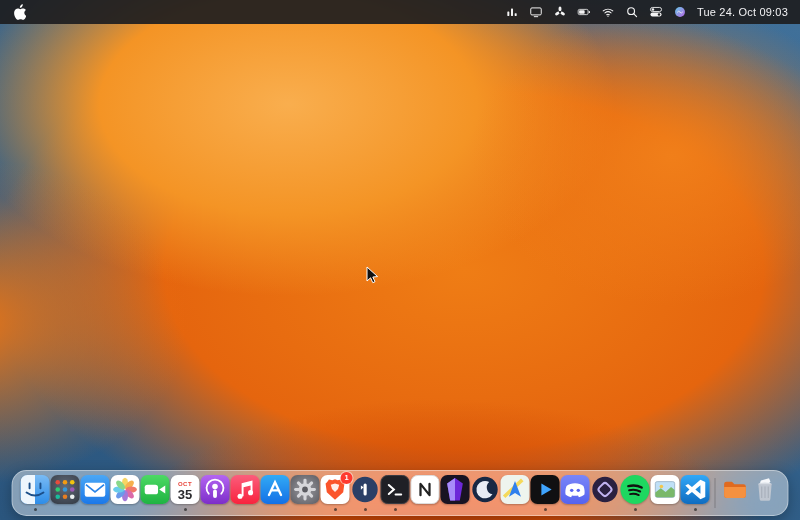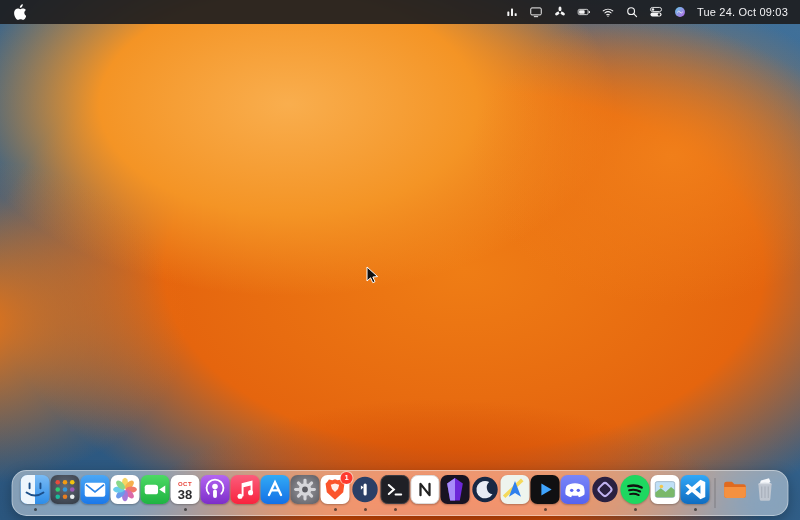--- a/index.html
+++ b/index.html
@@ -228,7 +228,7 @@
       <div class="dock-item">
         <div class="app-icon di-calendar">
           <div class="cal-m">OCT</div>
-          <div class="cal-d">38</div>
+          <div class="cal-d">35</div>
         </div>
         <span class="run-dot"></span>
       </div>

